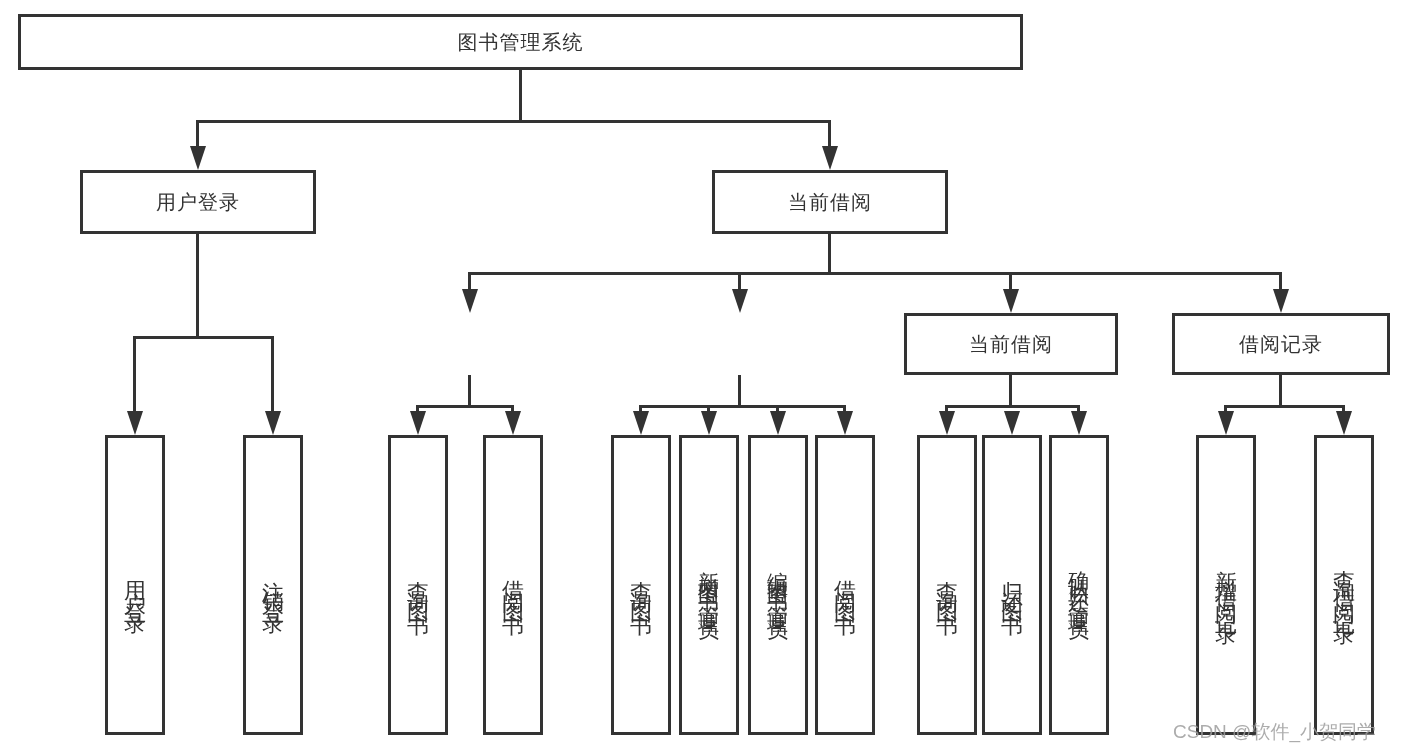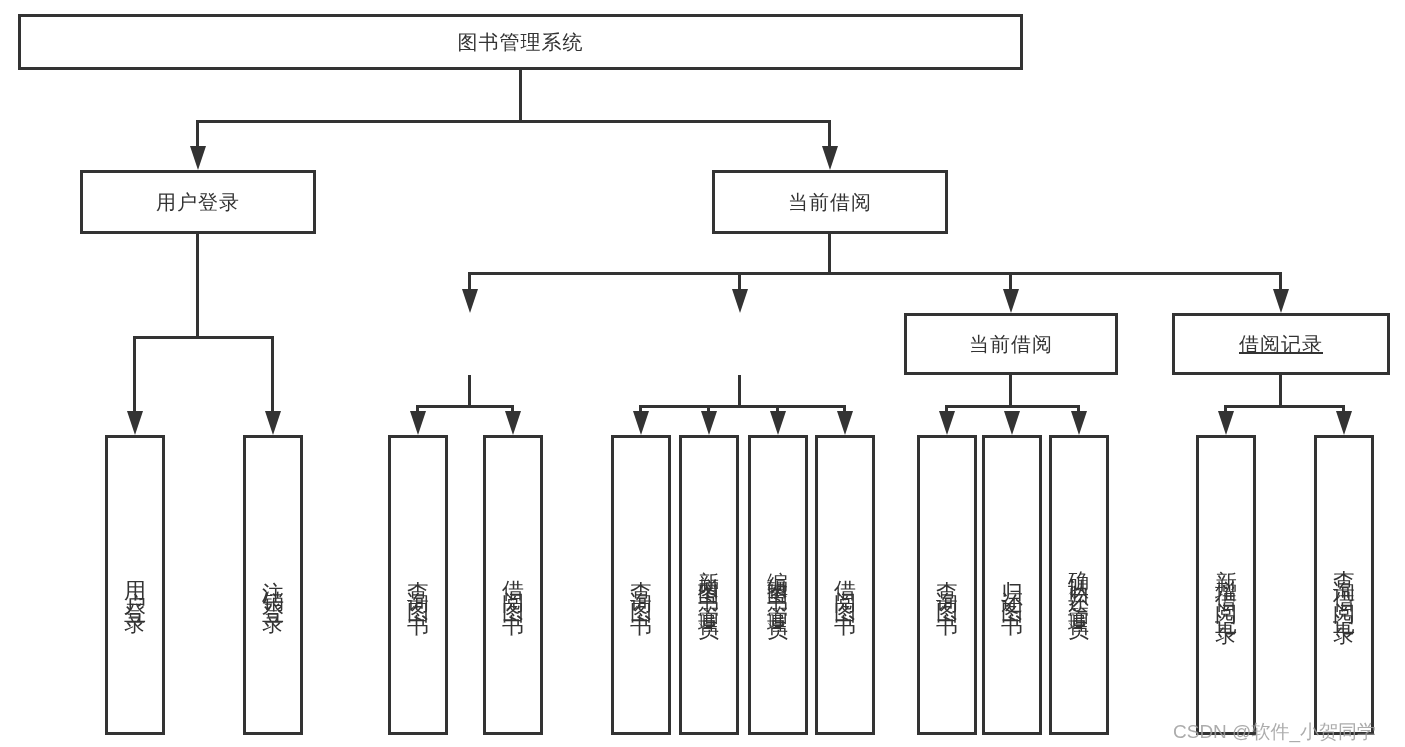--- a/index.html
+++ b/index.html
@@ -112,7 +112,7 @@
   <div class="box hbox" style="left:904px; top:313px; width:214px; height:62px;">
     <span class="label">当前借阅</span>
   </div>
-  <div class="box hbox" style="left:1172px; top:313px; width:218px; height:62px;text-decoration:underline;">
+  <div class="box hbox" style="left:1172px; top:313px; width:218px; height:62px;">
     <span class="label">借阅记录</span>
   </div>
 

